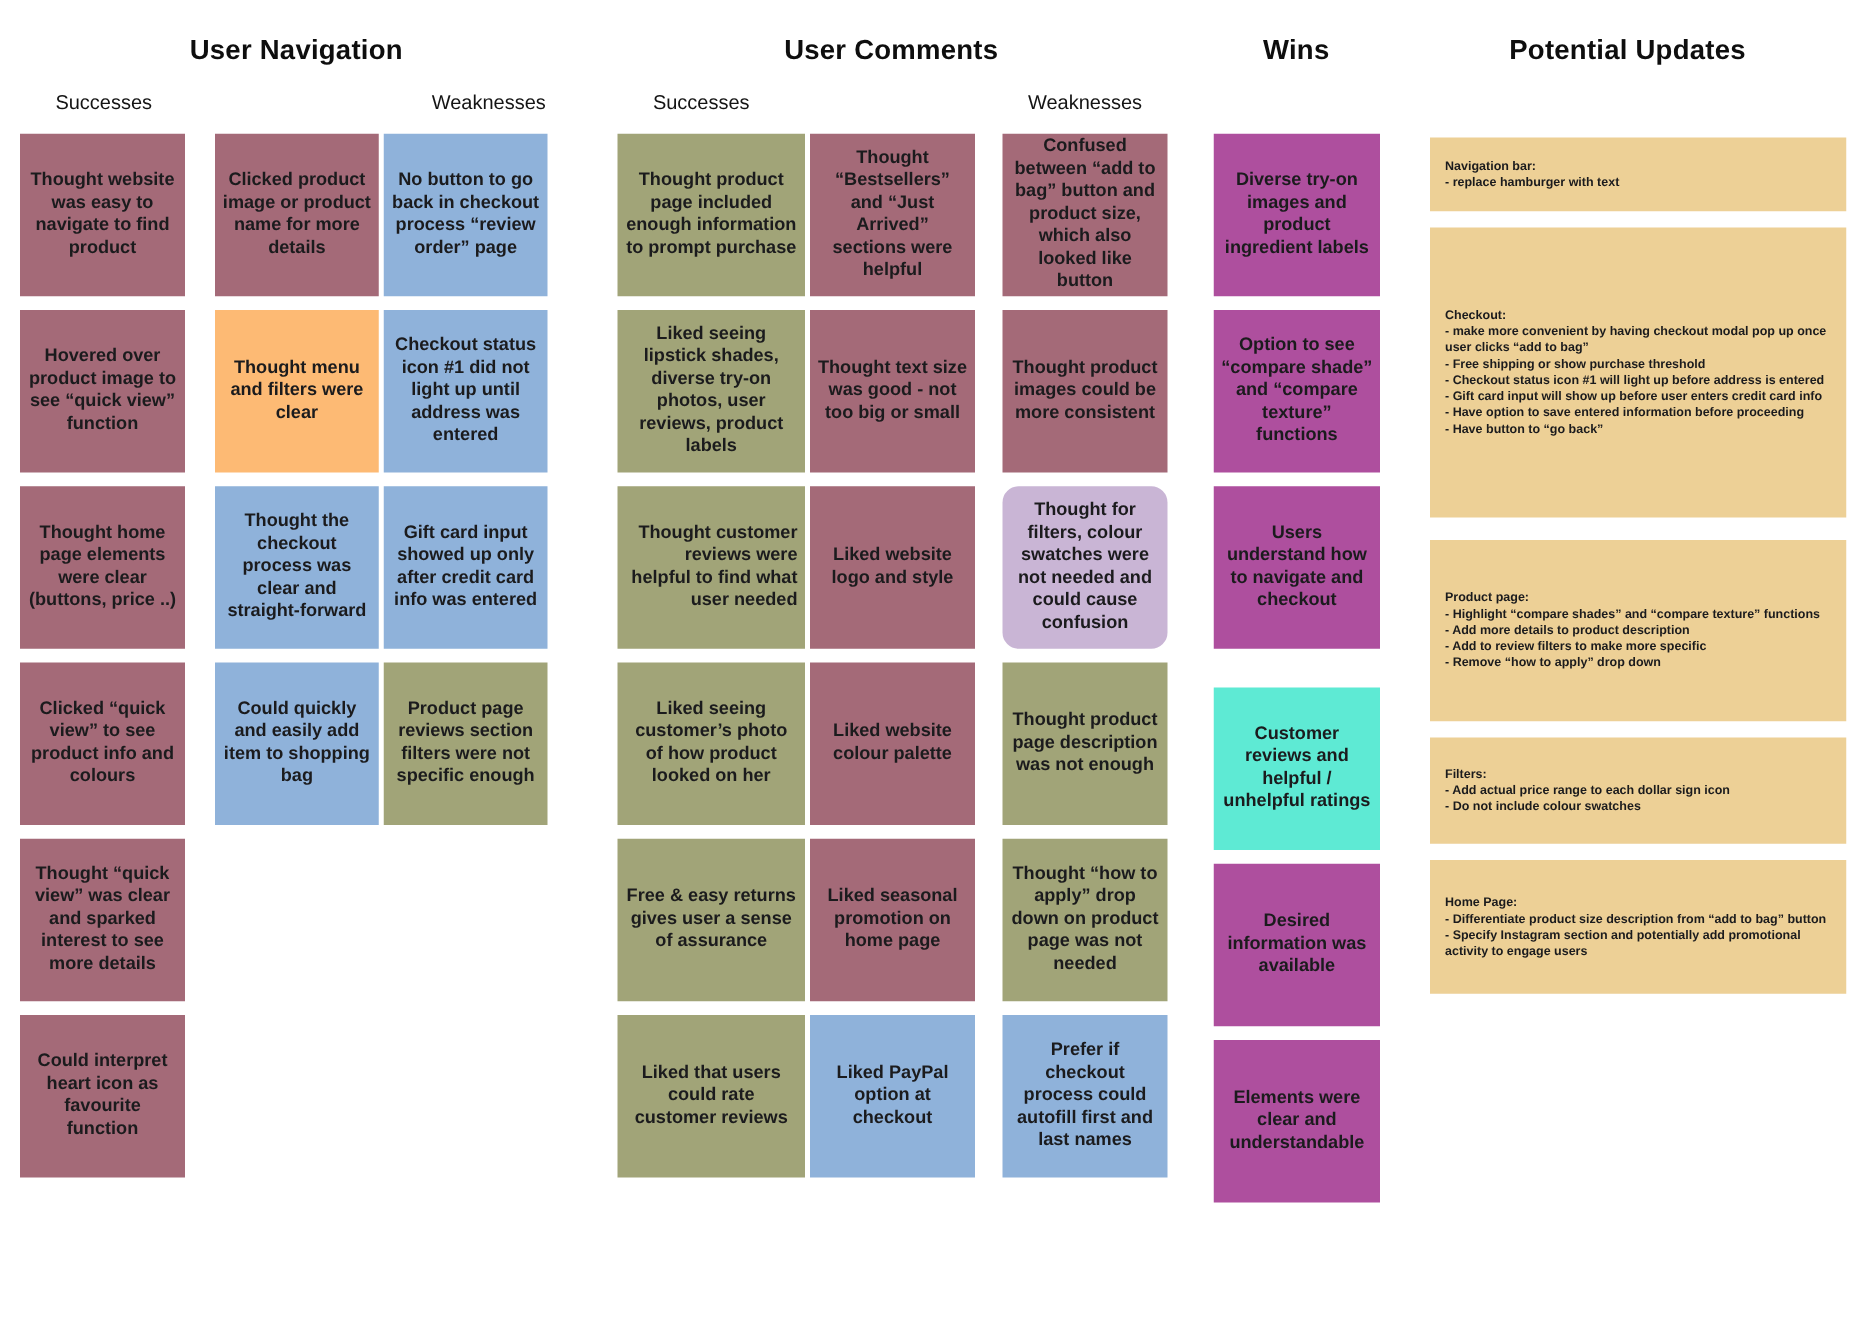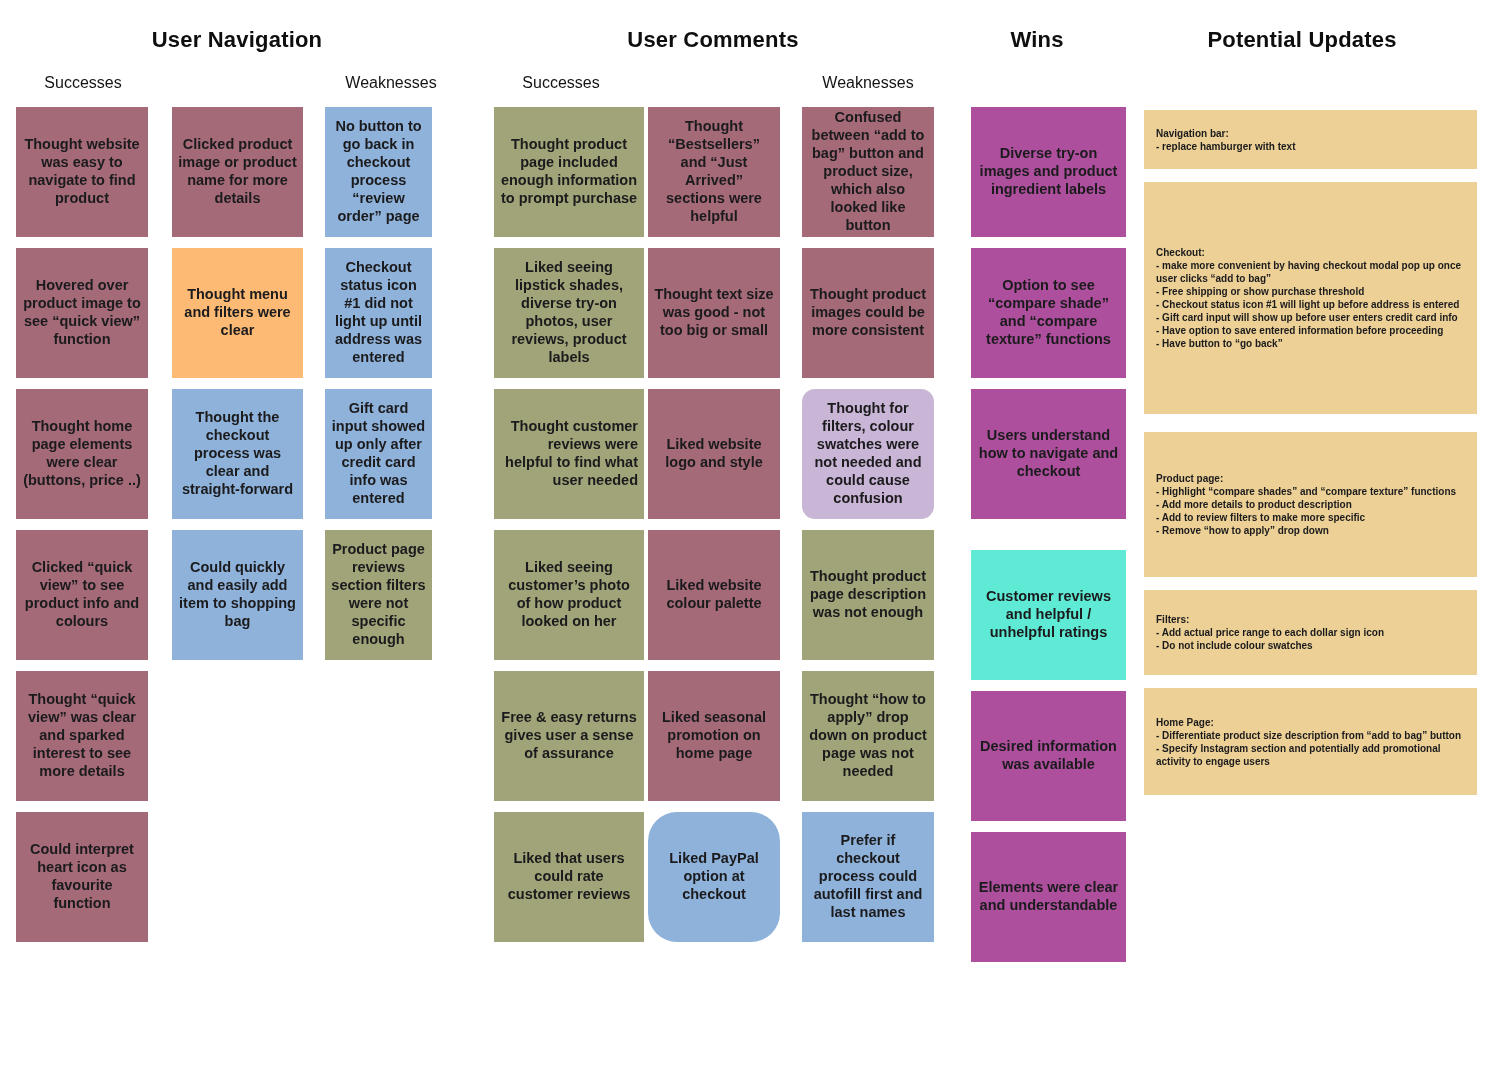--- a/index.html
+++ b/index.html
@@ -79,7 +79,7 @@
   <div class="note" style="background: rgb(143, 178, 218);">Could quickly and easily add item to shopping bag</div>
 </div>
 
-<div class="note-col" style="left:325px; width:107px">
+<div class="note-col" style="left:307px; width:131px">
   <div class="note" style="background: rgb(143, 178, 218);">No button to go back in checkout process “review order” page</div>
   <div class="note" style="background: rgb(143, 178, 218);">Checkout status icon #1 did not light up until address was entered</div>
   <div class="note" style="background: rgb(143, 178, 218);">Gift card input showed up only after credit card info was entered</div>

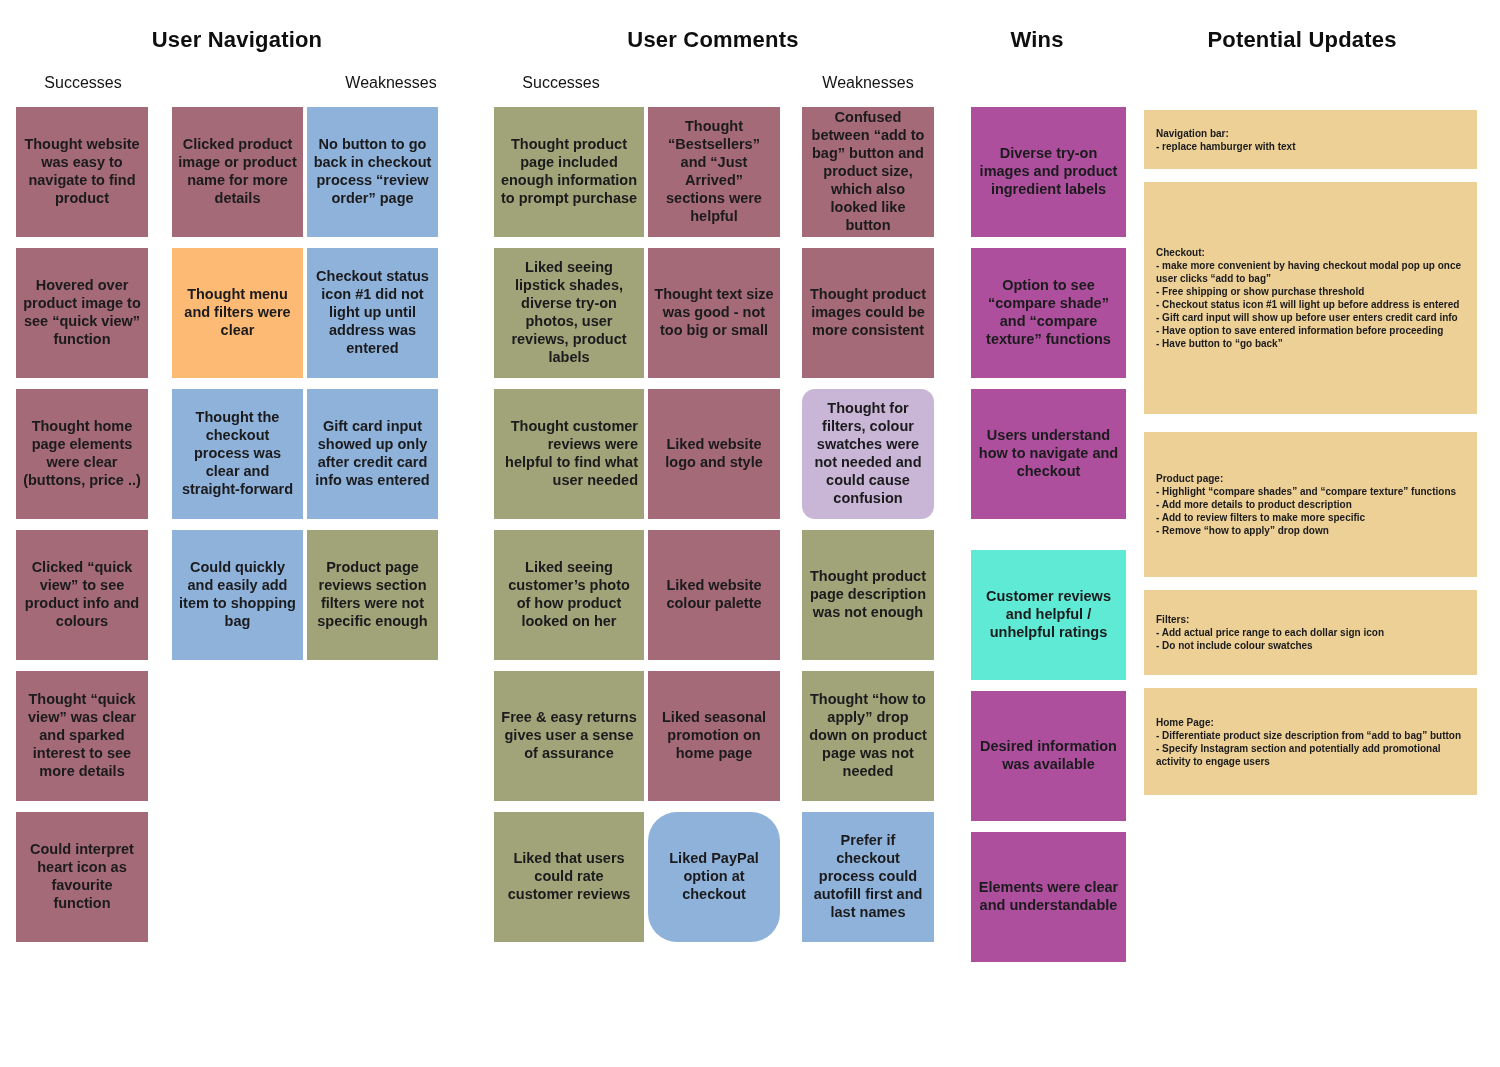--- a/index.html
+++ b/index.html
@@ -113,7 +113,7 @@
   <div class="note" style="background: rgb(143, 178, 218);">Prefer if checkout process could autofill first and last names</div>
 </div>
 
-<div class="note-col" style="left:971px; width:155px">
+<div class="note-col" style="left:971px; width:133px">
   <div class="note" style="background: rgb(174, 79, 158);">Diverse try-on images and product ingredient labels</div>
   <div class="note" style="background: rgb(174, 79, 158);">Option to see “compare shade” and “compare texture” functions</div>
   <div class="note" style="background: rgb(174, 79, 158);">Users understand how to navigate and checkout</div>

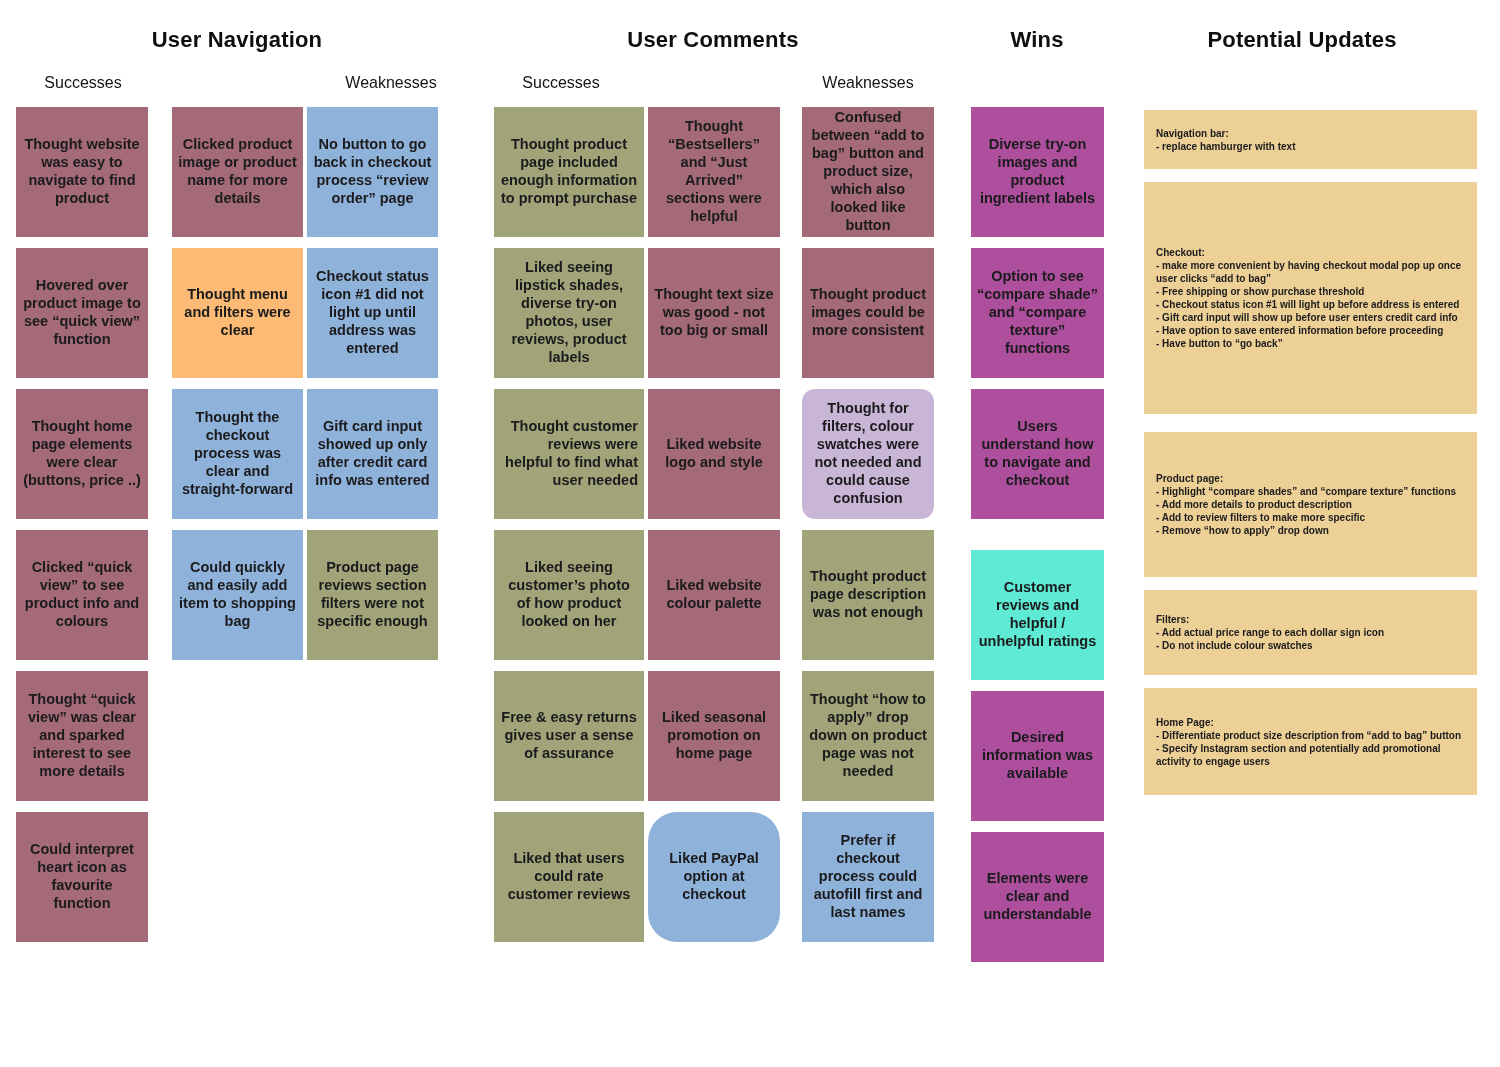--- a/index.html
+++ b/index.html
@@ -101,7 +101,7 @@
   <div class="note" style="background: rgb(164, 106, 120);">Liked website logo and style</div>
   <div class="note" style="background: rgb(164, 106, 120);">Liked website colour palette</div>
   <div class="note" style="background: rgb(164, 106, 120);">Liked seasonal promotion on home page</div>
-  <div class="note" style="background: rgb(143, 178, 218); border-radius: 29px;">Liked PayPal option at checkout</div>
+  <div class="note" style="background: rgb(143, 178, 218);">Liked PayPal option at checkout</div>
 </div>
 
 <div class="note-col" style="left:802px; width:132px">

